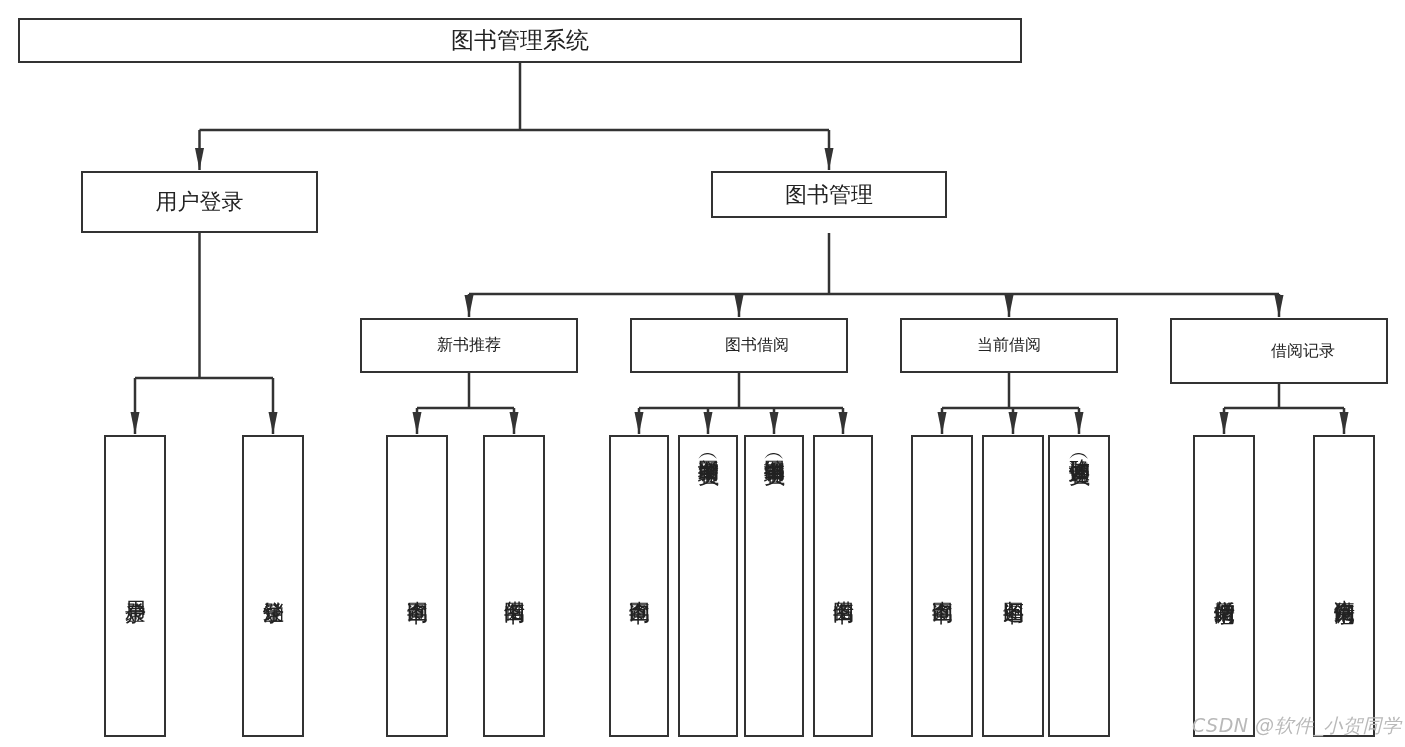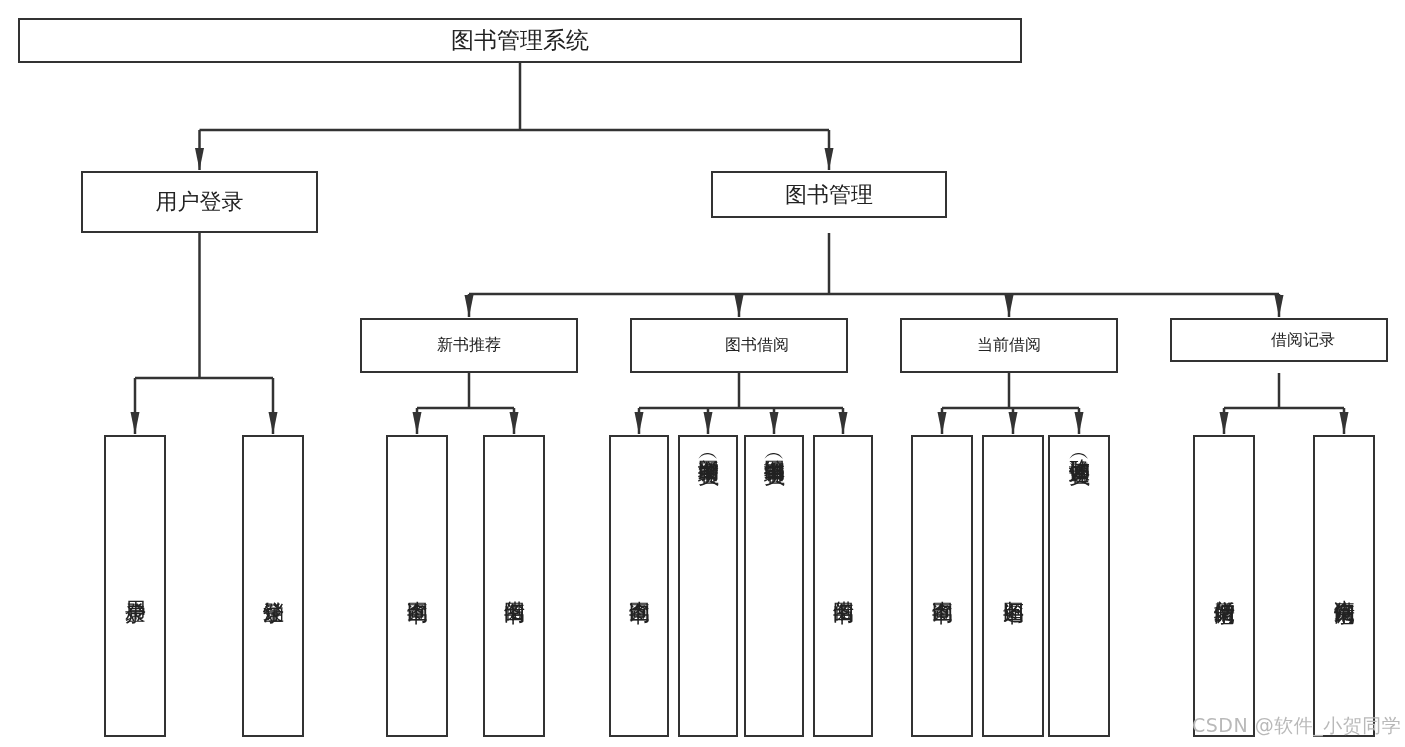--- a/index.html
+++ b/index.html
@@ -129,7 +129,7 @@
       <div class="node lvl3" id="node_new-book-rec" style="left: 360px; top: 318px; width: 218px; height: 55px;">新书推荐</div>
       <div class="node lvl3" id="node_book-borrow" style="left: 630px; top: 318px; width: 218px; height: 55px; padding-left: 36px;">图书借阅</div>
       <div class="node lvl3" id="node_current-borrow" style="left: 900px; top: 318px; width: 218px; height: 55px;">当前借阅</div>
-      <div class="node lvl3" id="node_borrow-record" style="left: 1170px; top: 318px; width: 218px; height: 44px; padding-left: 48px;">借阅记录</div>
+      <div class="node lvl3" id="node_borrow-record" style="left: 1170px; top: 318px; width: 218px; height: 66px; padding-left: 48px;">借阅记录</div>
       <div class="node leaf" id="node_leaf-user-login" style="left: 104px; top: 435px; width: 62px; height: 302px;">用户登录</div>
       <div class="node leaf" id="node_leaf-user-logout" style="left: 242px; top: 435px; width: 62px; height: 302px;">注销登录</div>
       <div class="node leaf" id="node_leaf-query-book-1" style="left: 386px; top: 435px; width: 62px; height: 302px;">查询图书</div>

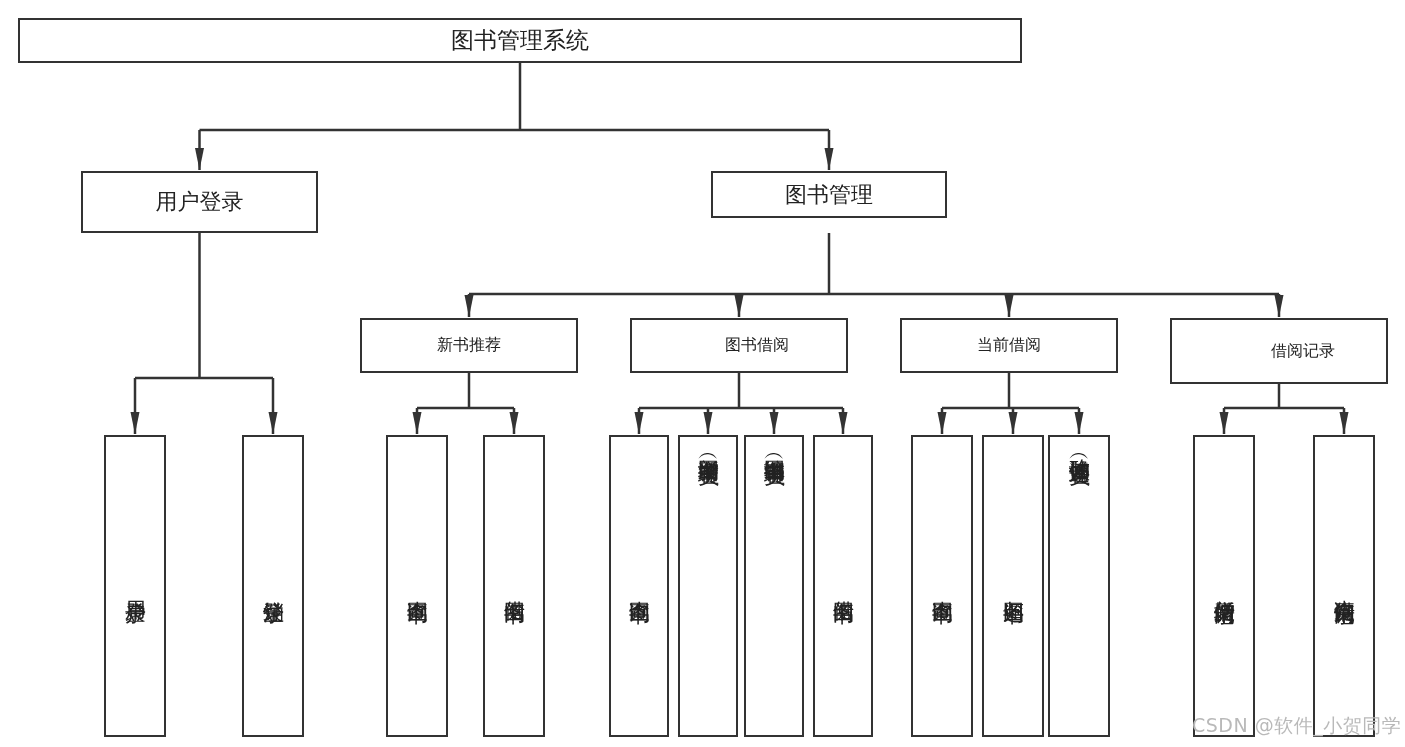--- a/index.html
+++ b/index.html
@@ -62,6 +62,7 @@
     font-size: 19px;
     white-space: nowrap;
     letter-spacing: 0.5px;
+    font-style: italic;
   }
 </style>
 </head>

